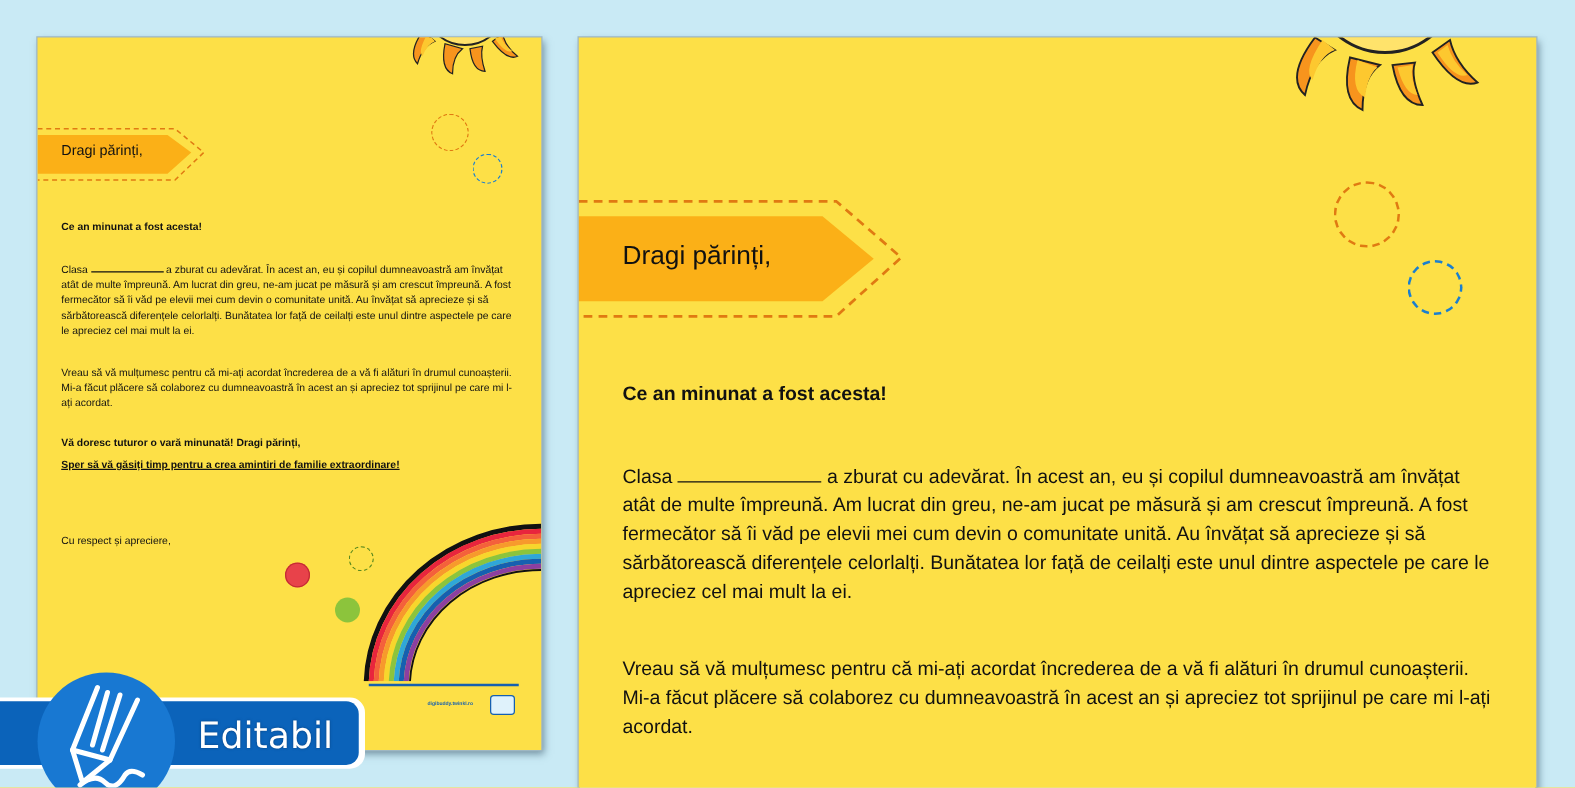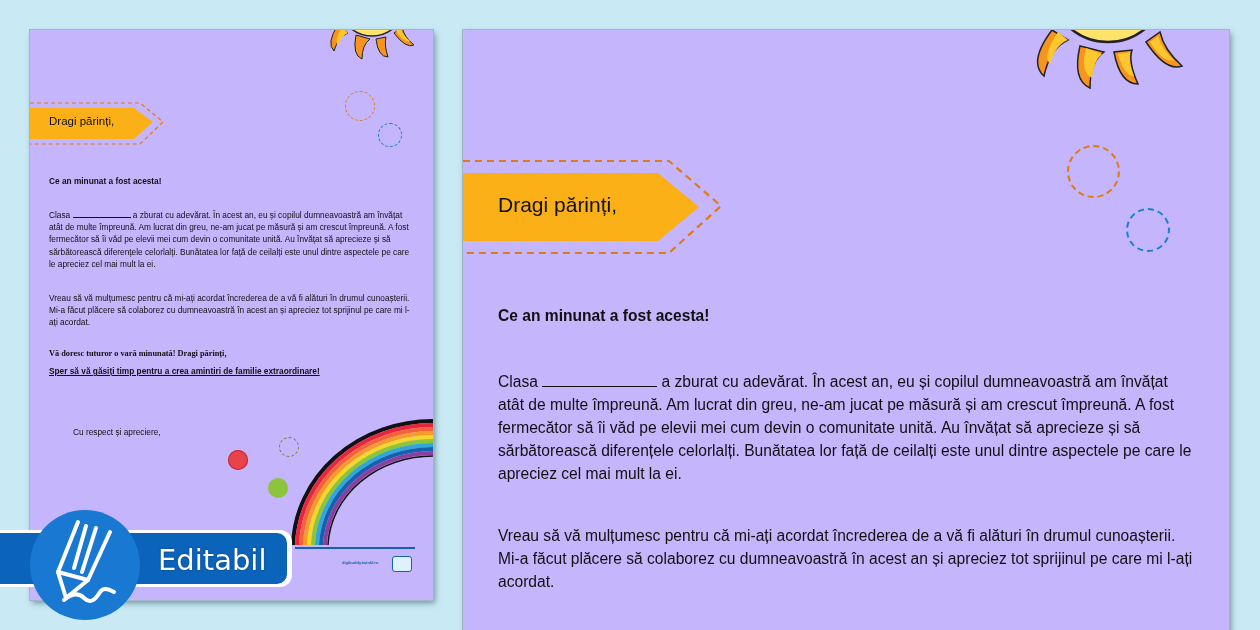--- a/index.html
+++ b/index.html
@@ -9,7 +9,7 @@
     font-family:"Liberation Sans", sans-serif;
   }
   .page {
-    position:absolute; background:#c4b5fd; overflow:hidden;
+    position:absolute; background:#fde047; overflow:hidden;
     box-shadow: 0 0 0 1px #9fb7c2, 2px 3px 6px rgba(40,70,90,0.55);
   }
   #page-small { left:30px; top:30px; width:403px; height:570px; }

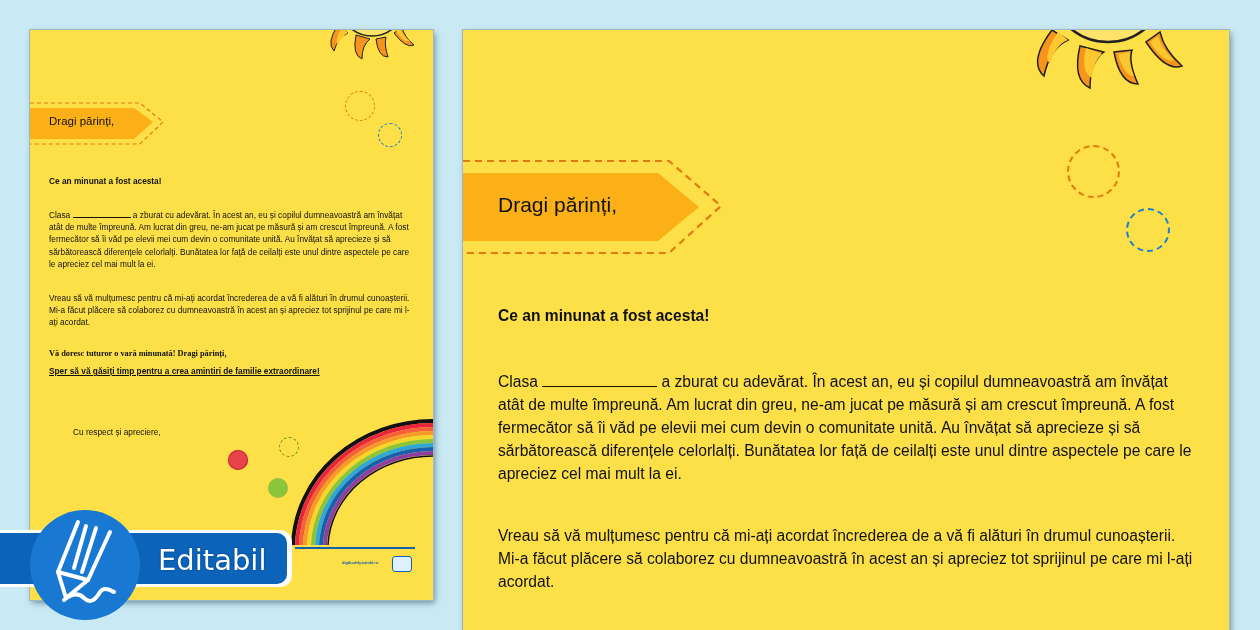--- a/index.html
+++ b/index.html
@@ -101,7 +101,7 @@
 
   <div class="txt" style="left:19px; top:262px; width:368px;">Vreau să vă mulțumesc pentru că mi-ați acordat încrederea de a vă fi alături în drumul cunoașterii. Mi-a făcut plăcere să colaborez cu dumneavoastră în acest an și apreciez tot sprijinul pe care mi l-ați acordat.</div>
 
-  <div class="txt heading" style="left:19px; top:318px; width:360px;font-family:Liberation Serif, serif;">Vă doresc tuturor o vară minunată! Dragi părinți,</div>
+  <div class="txt heading" style="left:19px; top:318px; width:360px;">Vă doresc tuturor o vară minunată! Dragi părinți,</div>
   <div class="txt heading" style="left:19px; top:335px; width:360px;text-decoration:underline;">Sper să vă găsiți timp pentru a crea amintiri de familie extraordinare!</div>
 
   <div class="txt" style="left:19px; top:396px; width:200px;margin-left:24px;">Cu respect și apreciere,</div>

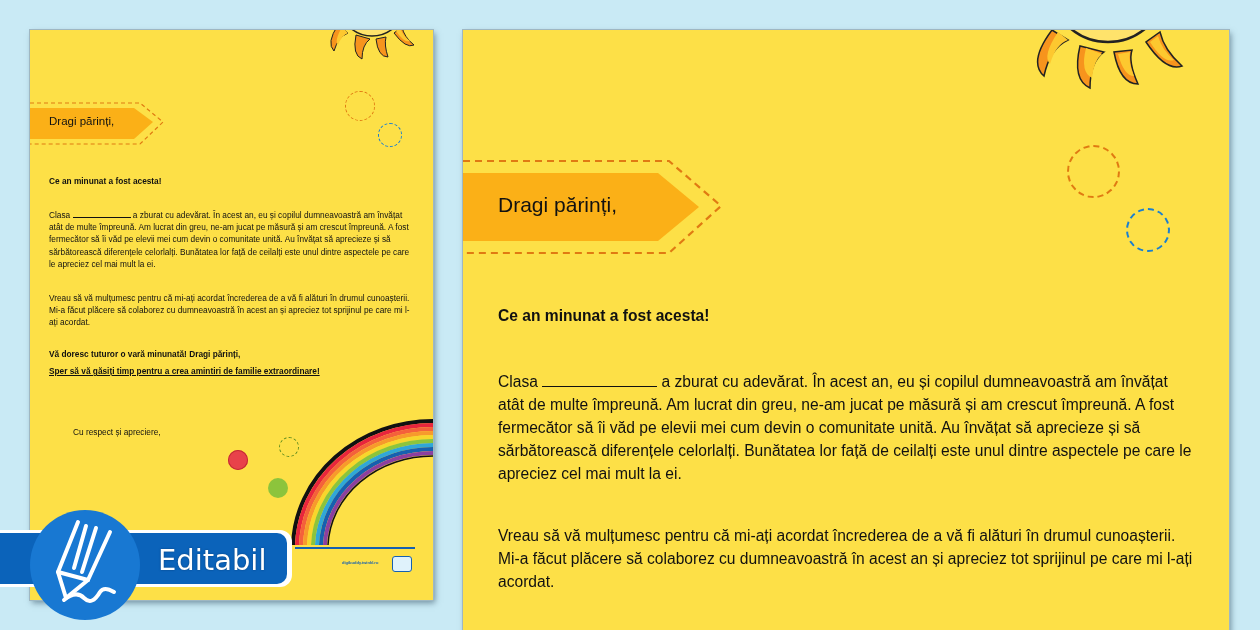--- a/index.html
+++ b/index.html
@@ -104,7 +104,7 @@
   <div class="txt heading" style="left:19px; top:318px; width:360px;">Vă doresc tuturor o vară minunată! Dragi părinți,</div>
   <div class="txt heading" style="left:19px; top:335px; width:360px;text-decoration:underline;">Sper să vă găsiți timp pentru a crea amintiri de familie extraordinare!</div>
 
-  <div class="txt" style="left:19px; top:396px; width:200px;margin-left:24px;">Cu respect și apreciere,</div>
+  <div class="txt" style="left:19px; top:396px; width:200px;">Cu respect și apreciere,</div>
 
   <div class="dash-circle" style="left:249px; top:407px; width:20px; height:20px; border-width:1.3px; border-color:#5c8a1e;"></div>
   <div class="dot" style="left:198px; top:420px; width:20px; height:20px; background:#e8424a; box-shadow: inset 0 0 0 1px #c42c33;"></div>

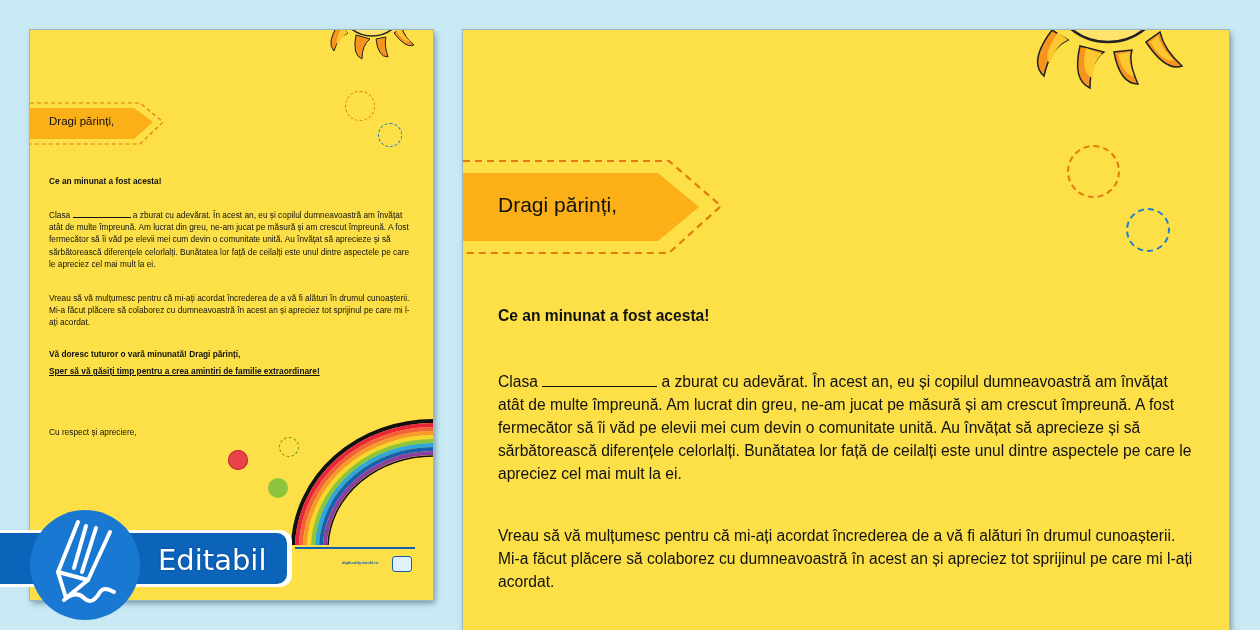--- a/index.html
+++ b/index.html
@@ -37,7 +37,7 @@
   .footer-logo { position:absolute; width:18px; height:14px; border:1px solid #1660b0; border-radius:3px; background:#dff2fb; }
 
   
-  .editable-badge { position:absolute; left:0; top:530px; width:300px; height:70px; }
+  .editable-badge { position:absolute; left:0; top:558px; width:300px; height:70px; }
   .badge-bar {
     position:absolute; left:0; top:0; width:292px; height:57px;
     background:#ffffff; border-radius:0 12px 12px 0;

